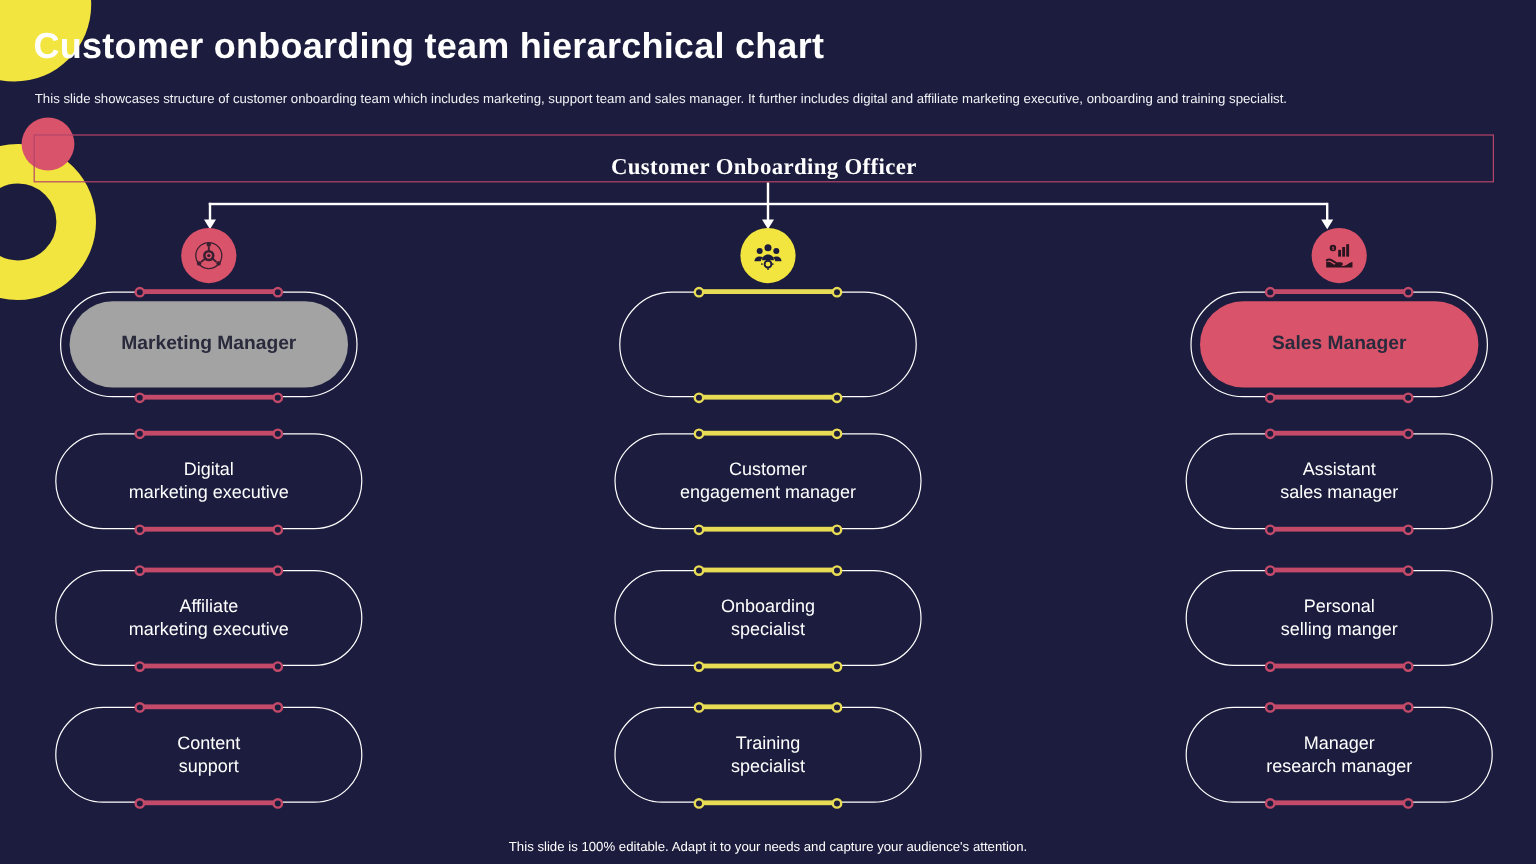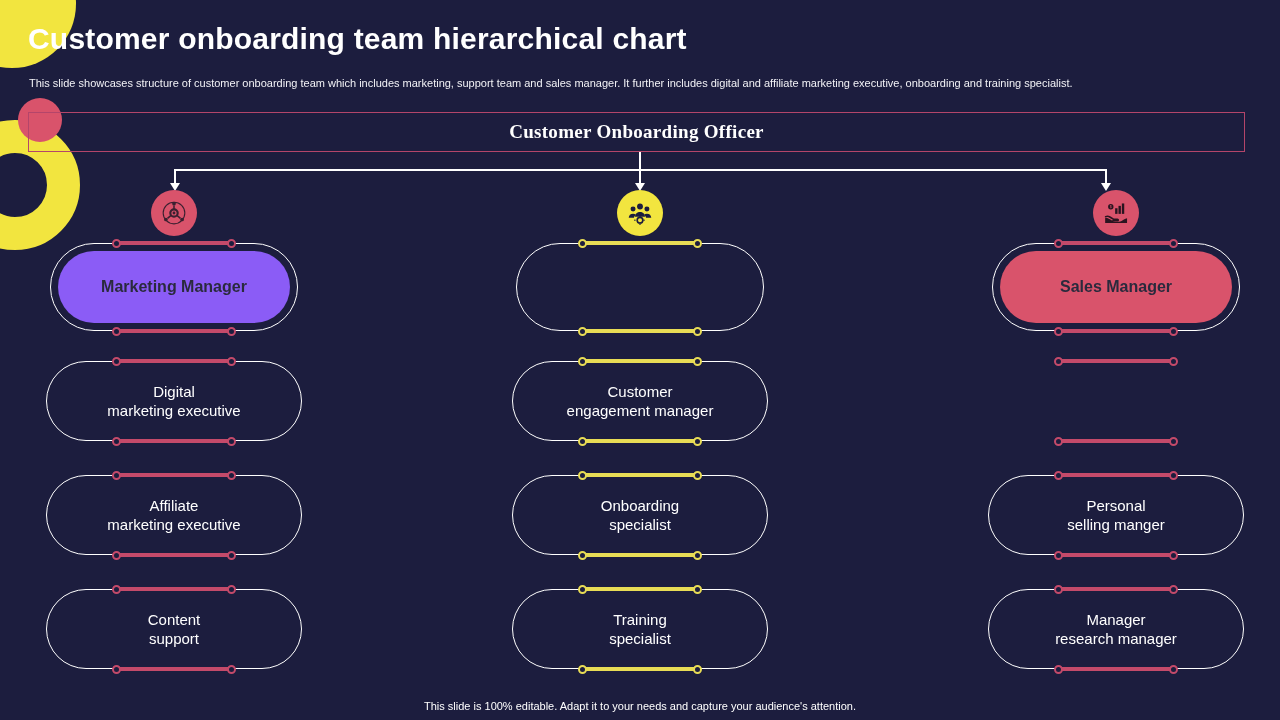--- a/index.html
+++ b/index.html
@@ -67,7 +67,7 @@
     border: 1px solid #b4456a;
     box-sizing: border-box;
     display: flex;
-    align-items: center;
+    align-items: flex-end;
     justify-content: center;
     z-index: 2;
   }

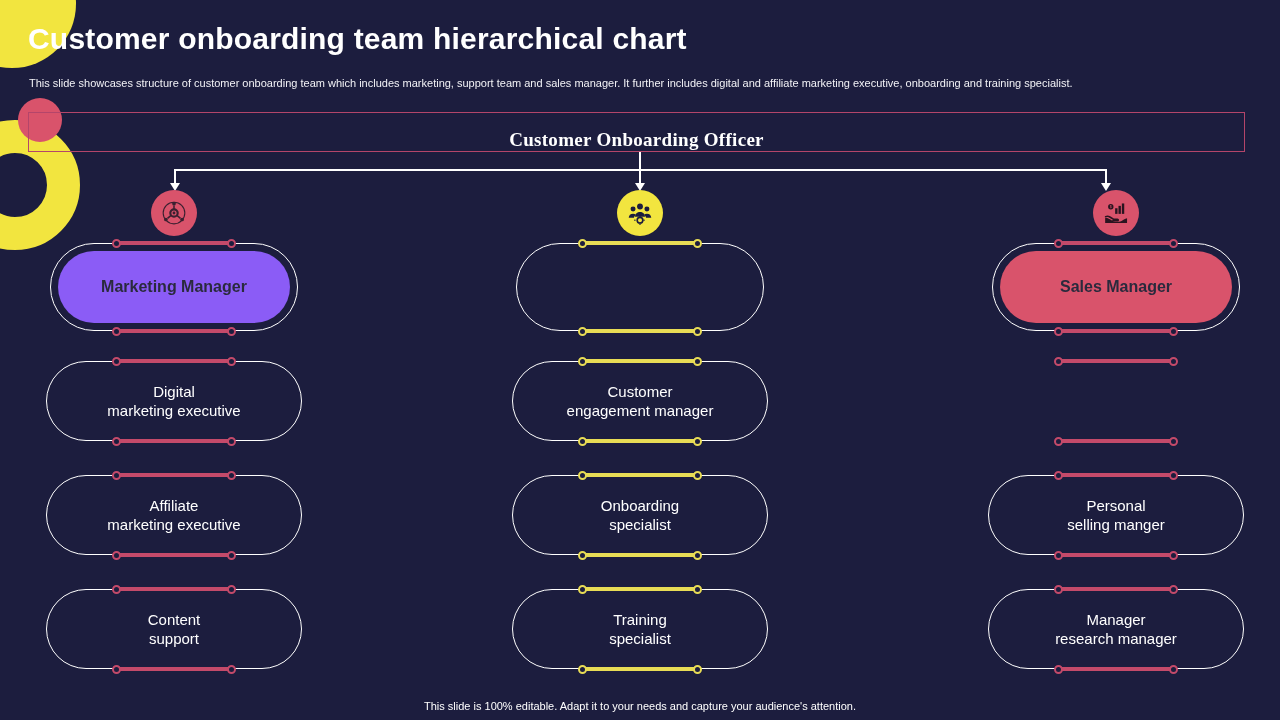--- a/index.html
+++ b/index.html
@@ -234,7 +234,7 @@
     </div>
     <div class="node-wrap head">
       <div class="node-pill"></div>
-      <div class="node-inner" style="background: #8b5cf6;">Marketing Manager</div>
+      <div class="node-inner" style="background: #a3a3a3;">Marketing Manager</div>
       <div class="bar top" style="background: rgb(196, 74, 106);">
         <div class="knob l" style="border: 2.2px solid rgb(196, 74, 106);"></div>
         <div class="knob r" style="border: 2.2px solid rgb(196, 74, 106);"></div>

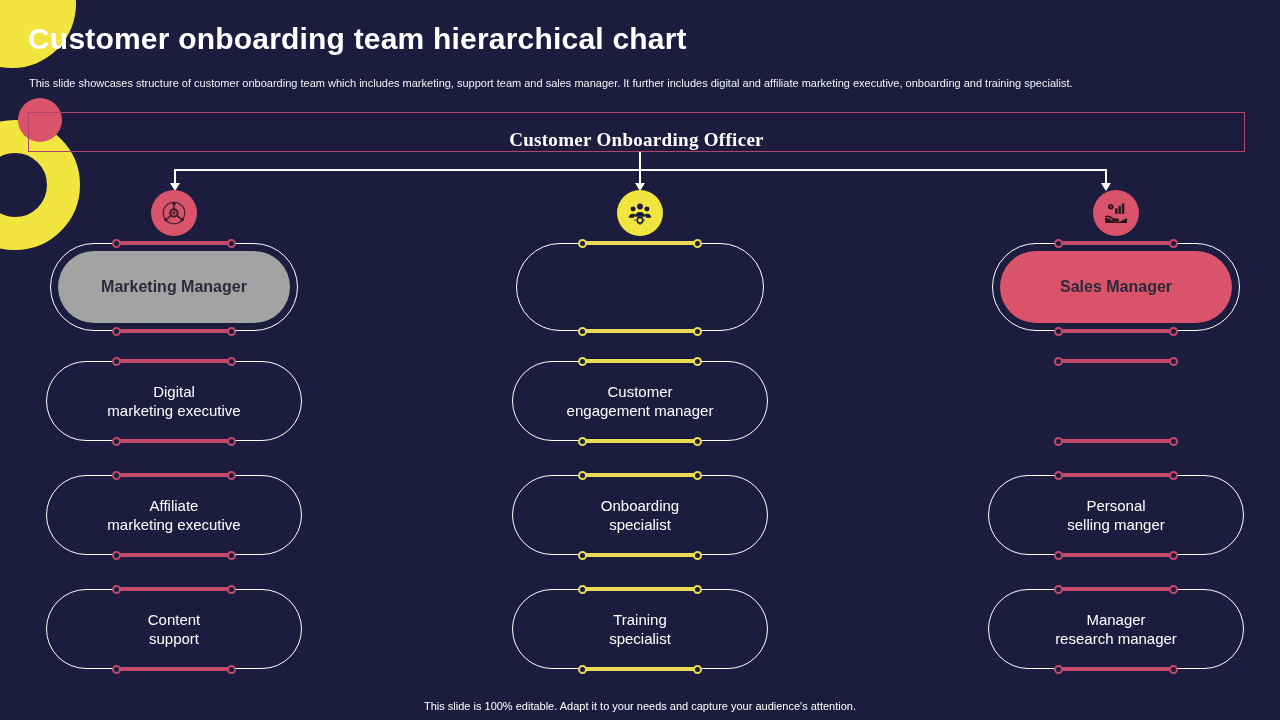--- a/index.html
+++ b/index.html
@@ -391,6 +391,12 @@
       </div>
     </div>
     <div class="node-wrap">
+      <div class="node-pill">
+        <div>
+          <div>Assistant</div>
+          <div>sales manager</div>
+        </div>
+      </div>
       <div class="bar top" style="background: rgb(196, 74, 106);">
         <div class="knob l" style="border: 2.2px solid rgb(196, 74, 106);"></div>
         <div class="knob r" style="border: 2.2px solid rgb(196, 74, 106);"></div>

